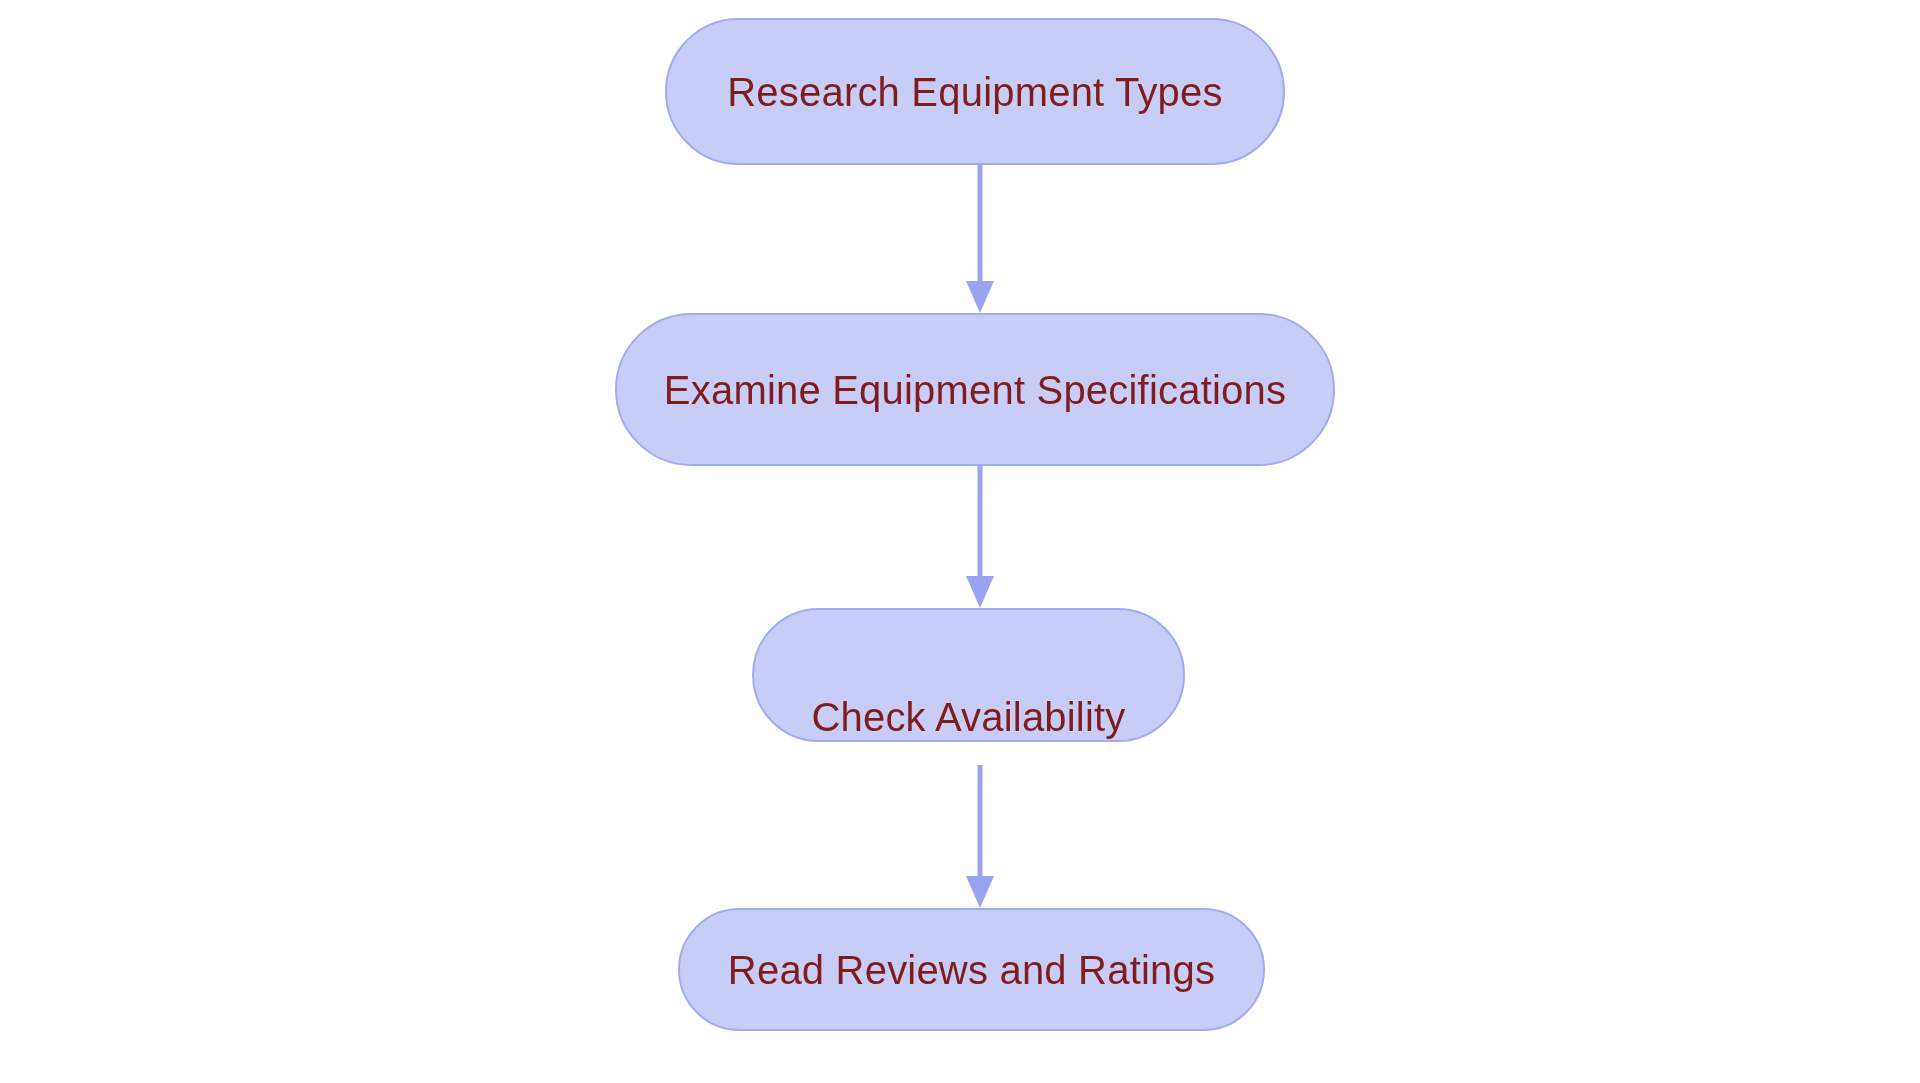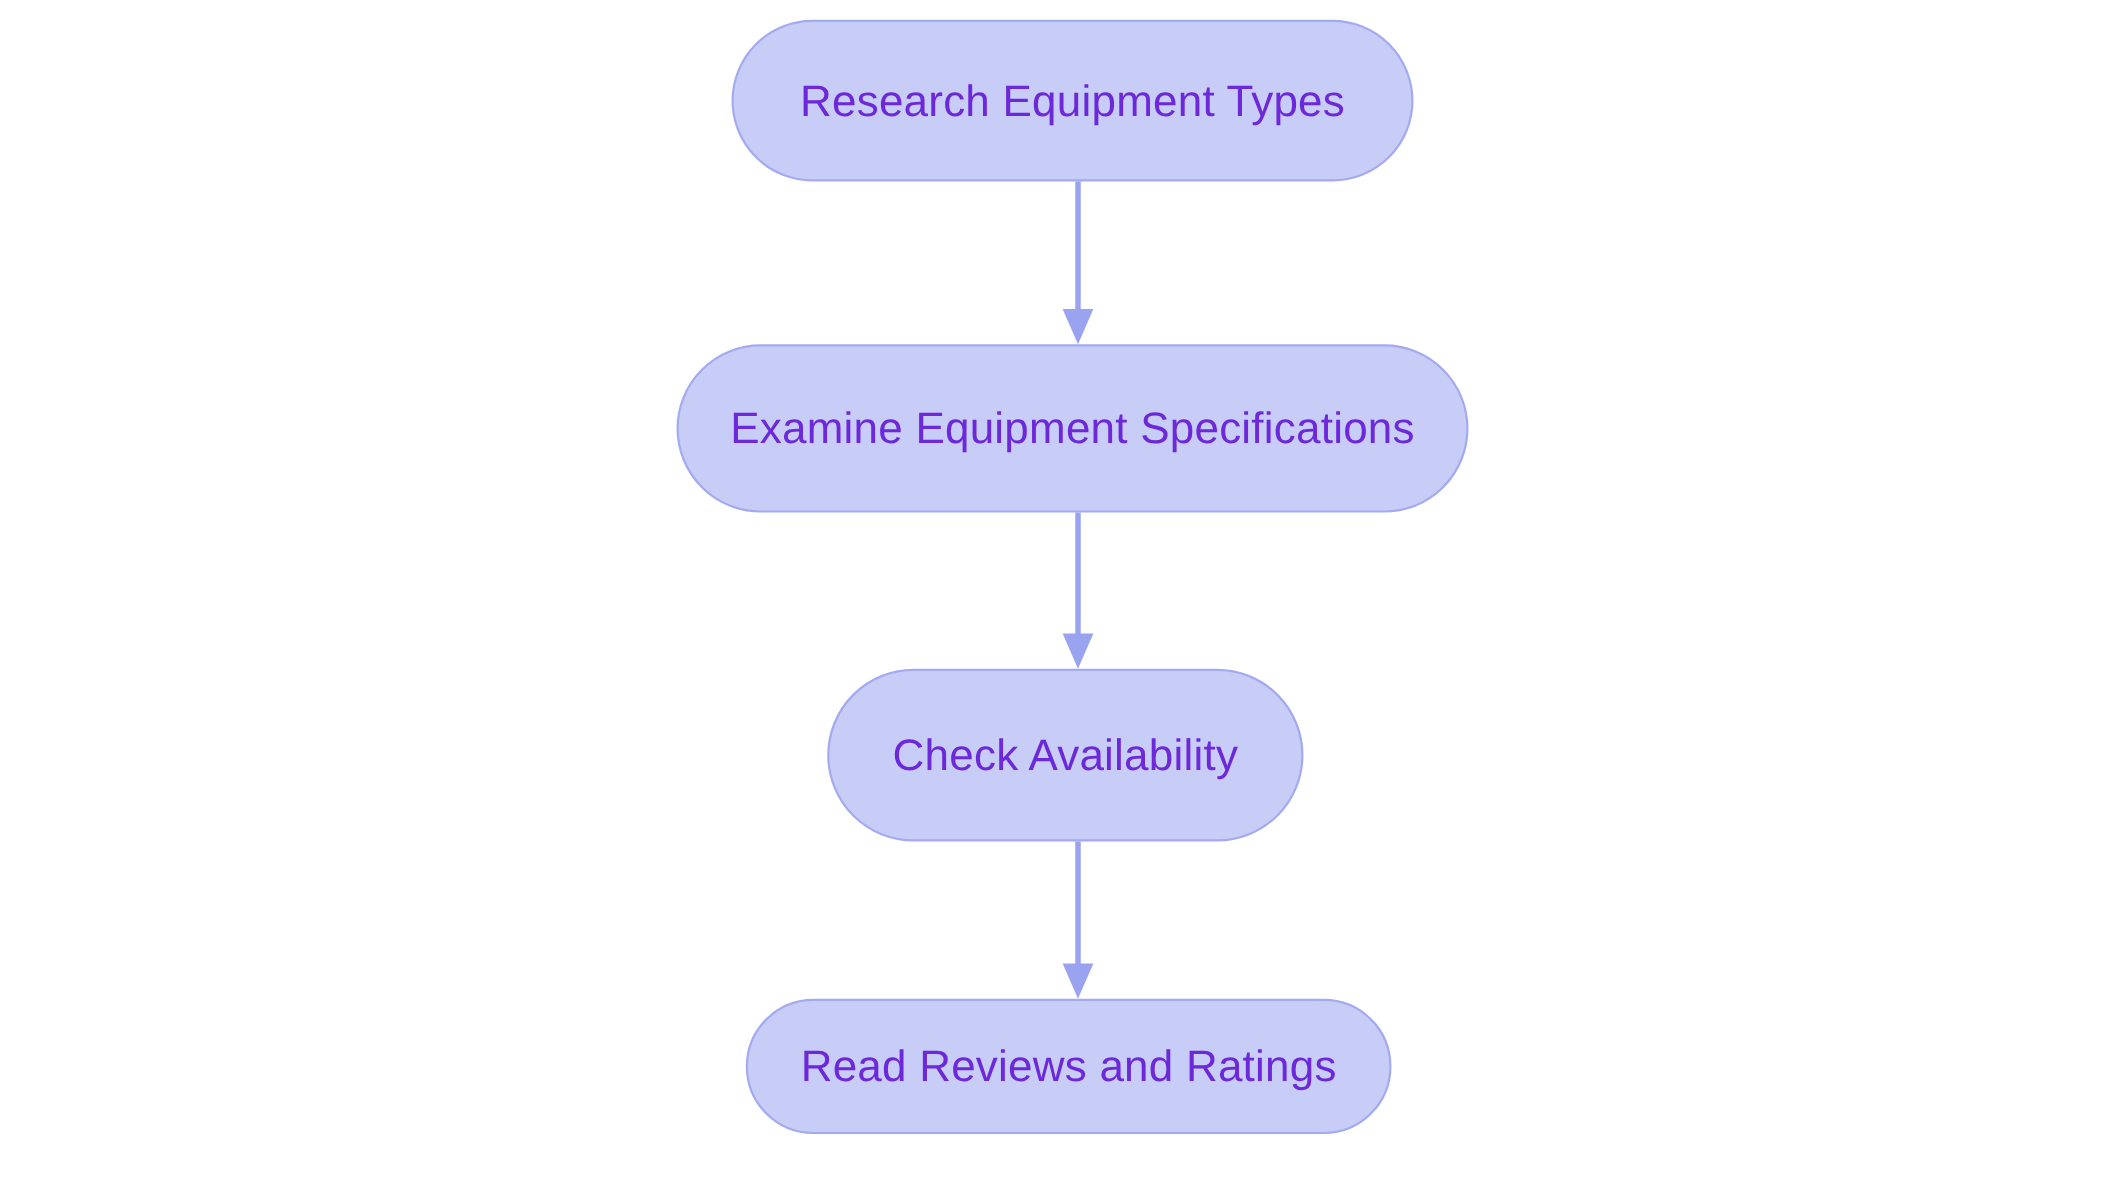--- a/index.html
+++ b/index.html
@@ -38,7 +38,7 @@
     text-align: center;
   }
   .node-label {
-    color: #6d28d9;
+    color: #7f1d1d;
     font-family: "Liberation Sans", sans-serif;
     font-size: 40px;
     font-weight: 400;

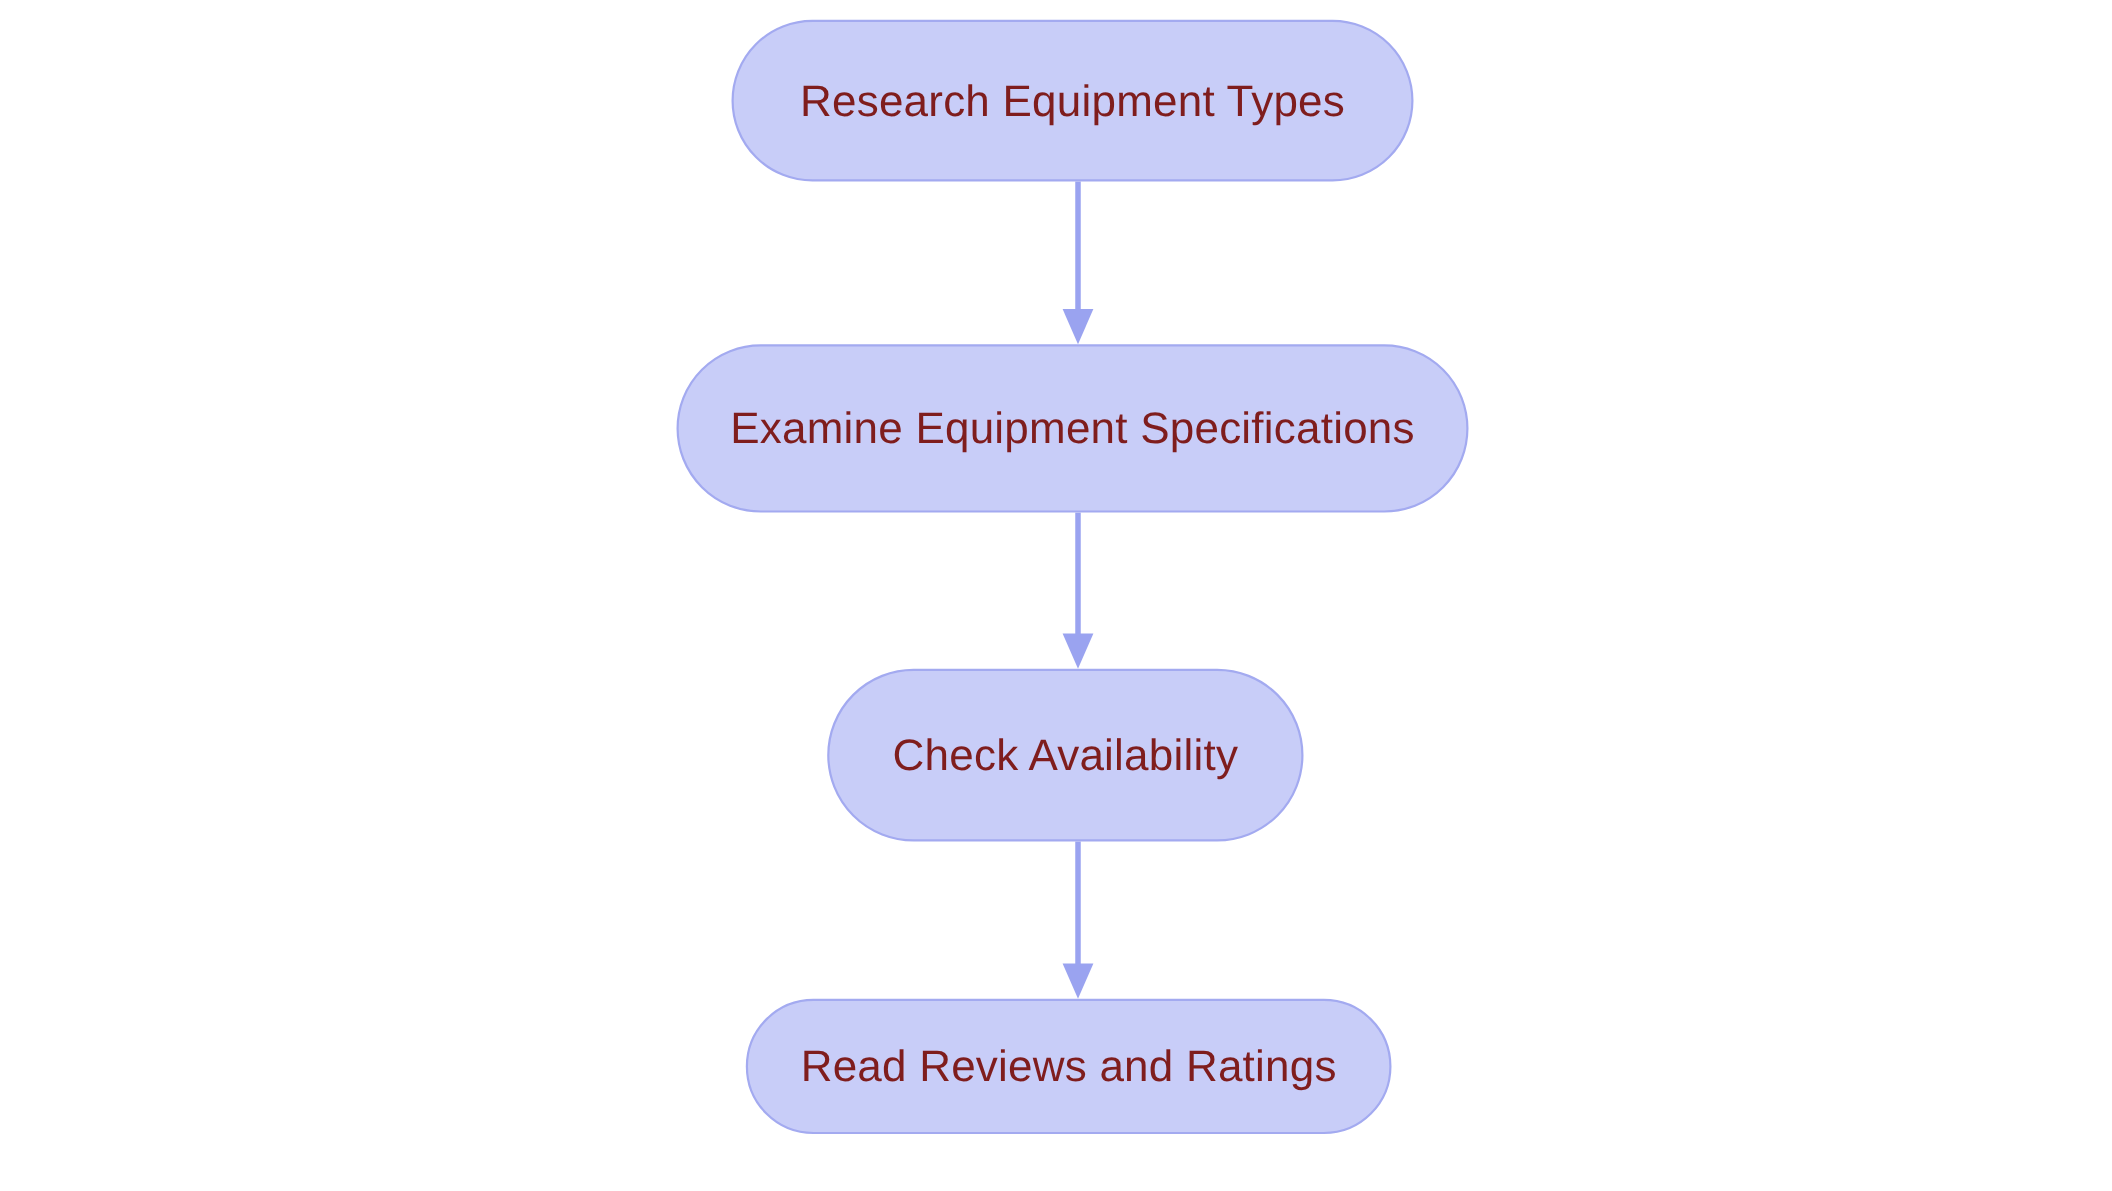--- a/index.html
+++ b/index.html
@@ -50,7 +50,7 @@
   
   #node-0 { left: 665px;  top: 18px;   width: 620px; height: 147px; }
   #node-1 { left: 615px;  top: 313px;  width: 720px; height: 153px; }
-  #node-2 { left: 752px;  top: 608px;  width: 433px; height: 157px; }
+  #node-2 { left: 752px;  top: 608px;  width: 433px; height: 134px; align-items: flex-end; }
   #node-3 { left: 678px;  top: 908px;  width: 587px; height: 123px; }
 </style>
 </head>

